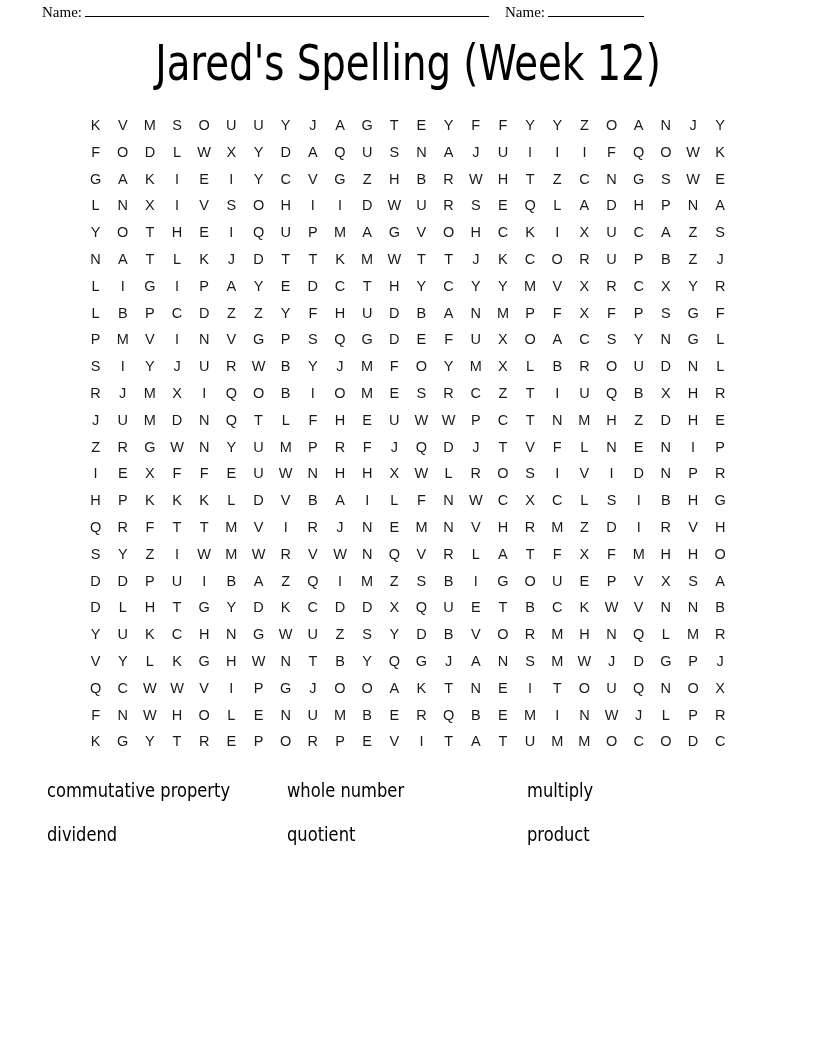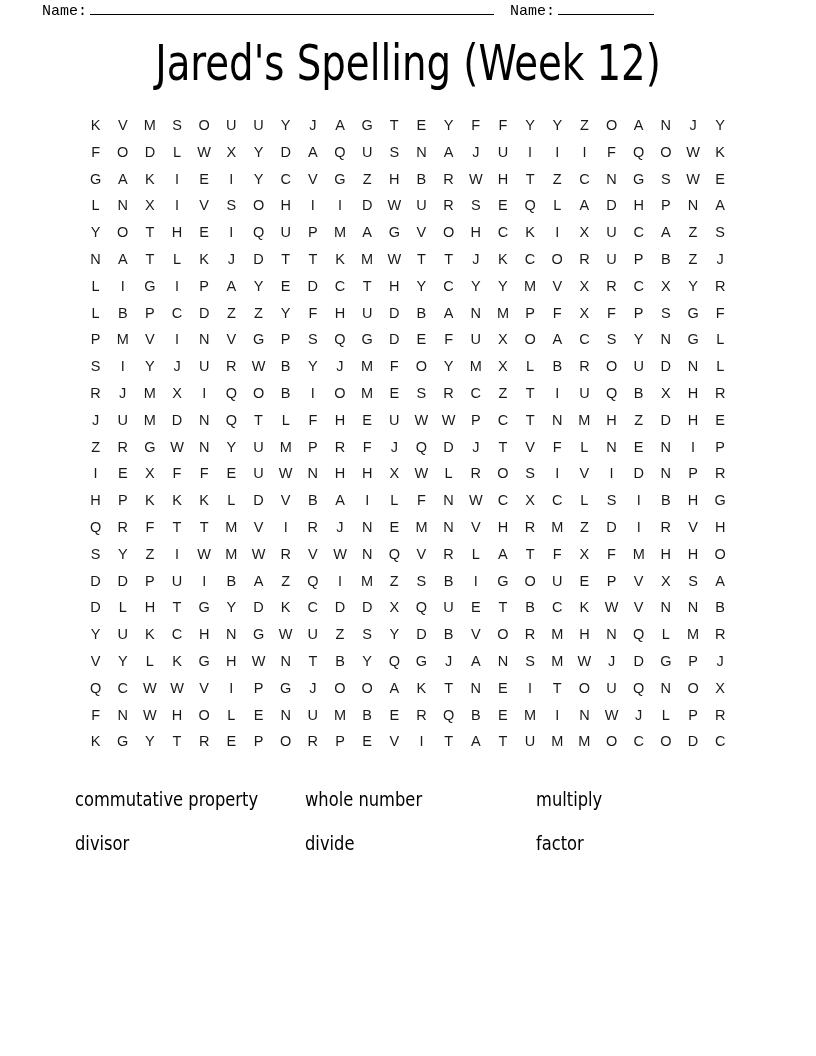--- a/index.html
+++ b/index.html
@@ -25,7 +25,7 @@
     height: 24px;
     display: flex;
     align-items: baseline;
-    font-family: Liberation Mono, monospace;
+    font-family: Liberation Serif, serif;
     font-size: 15px;
     line-height: 24px;
     white-space: nowrap;

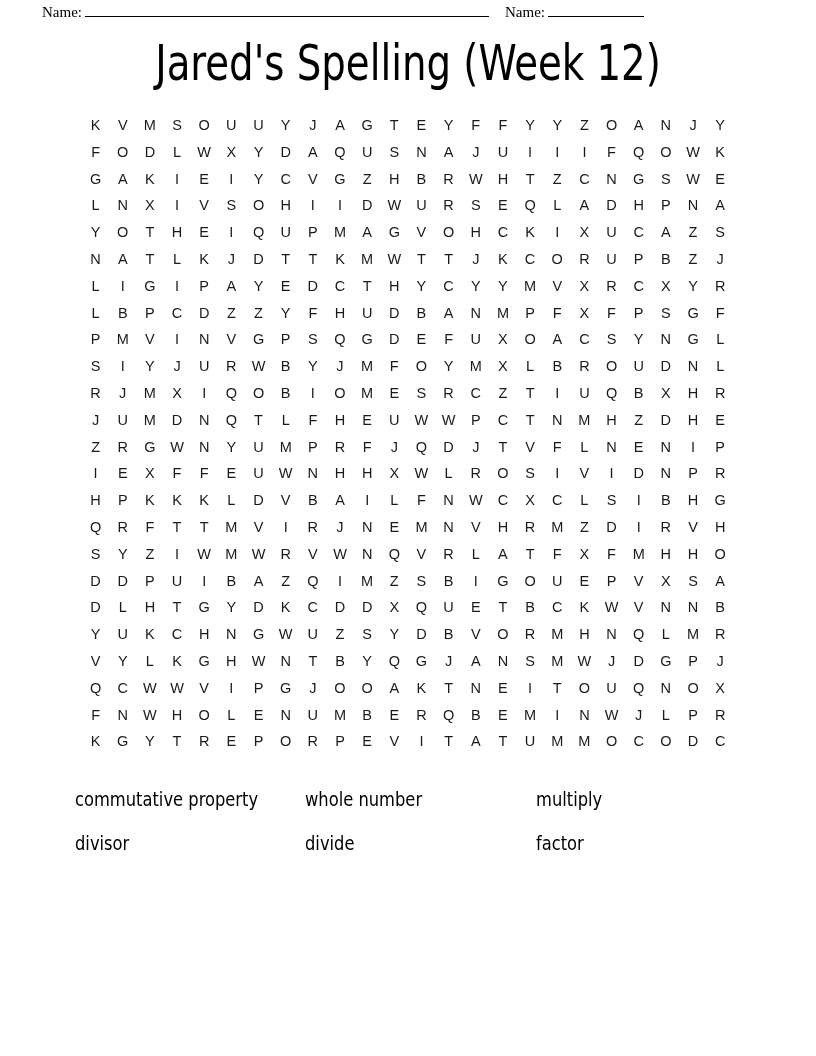--- a/index.html
+++ b/index.html
@@ -93,8 +93,7 @@
   .word-row {
     display: flex;
     height: 44px;
-    align-items: center;
-    margin-left: 28px;
+    align-items: flex-start;
   }
   .word-cell {
     font-family: "DejaVu Sans Condensed", "Liberation Sans Narrow", "Liberation Sans", sans-serif;

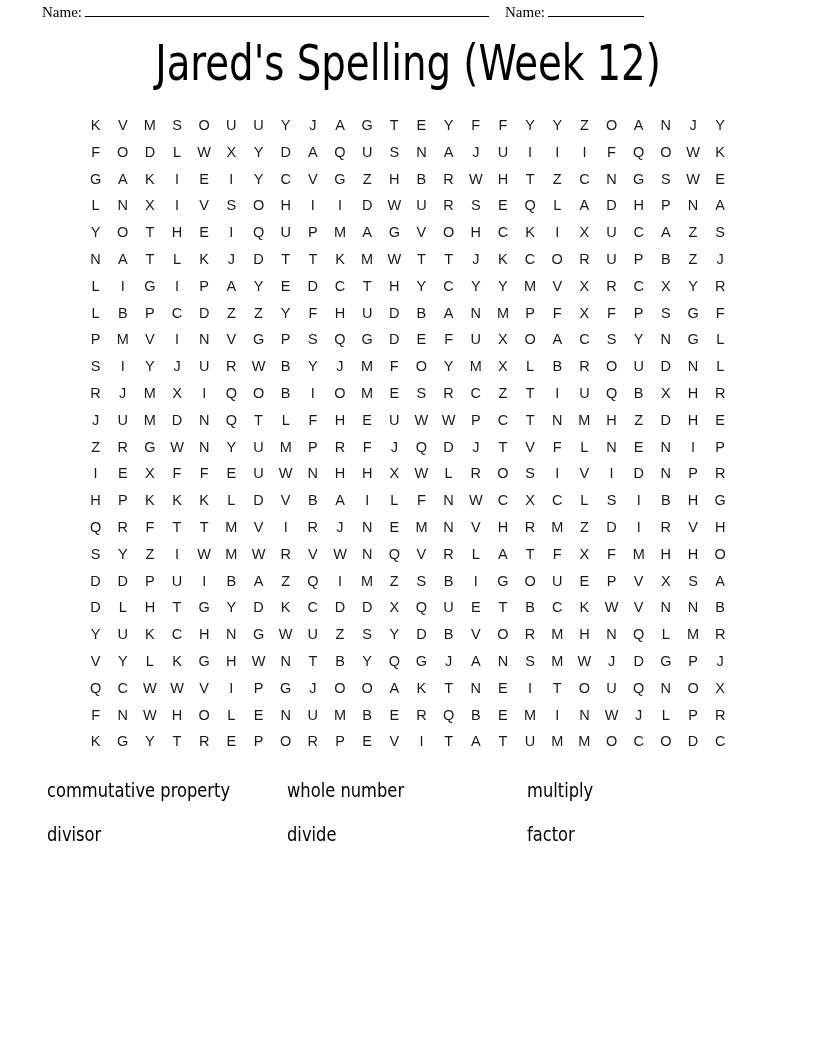--- a/index.html
+++ b/index.html
@@ -755,6 +755,11 @@
       <span class="word-cell c2">multiply</span>
     </div>
     <div class="word-row">
+      <span class="word-cell c0">dividend</span>
+      <span class="word-cell c1">quotient</span>
+      <span class="word-cell c2">product</span>
+    </div>
+    <div class="word-row">
       <span class="word-cell c0">divisor</span>
       <span class="word-cell c1">divide</span>
       <span class="word-cell c2">factor</span>

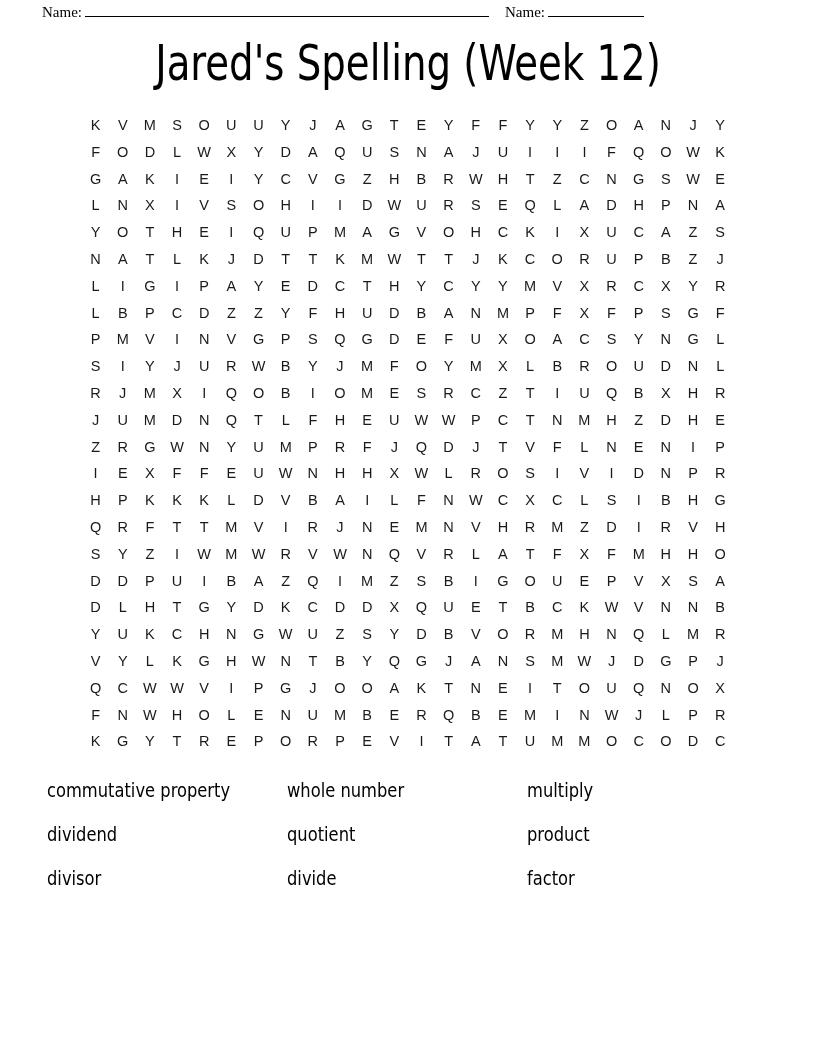--- a/index.html
+++ b/index.html
@@ -759,11 +759,6 @@
       <span class="word-cell c1">quotient</span>
       <span class="word-cell c2">product</span>
     </div>
-    <div class="word-row">
-      <span class="word-cell c0">divisor</span>
-      <span class="word-cell c1">divide</span>
-      <span class="word-cell c2">factor</span>
-    </div>
   </div>
 
 </body></html>

